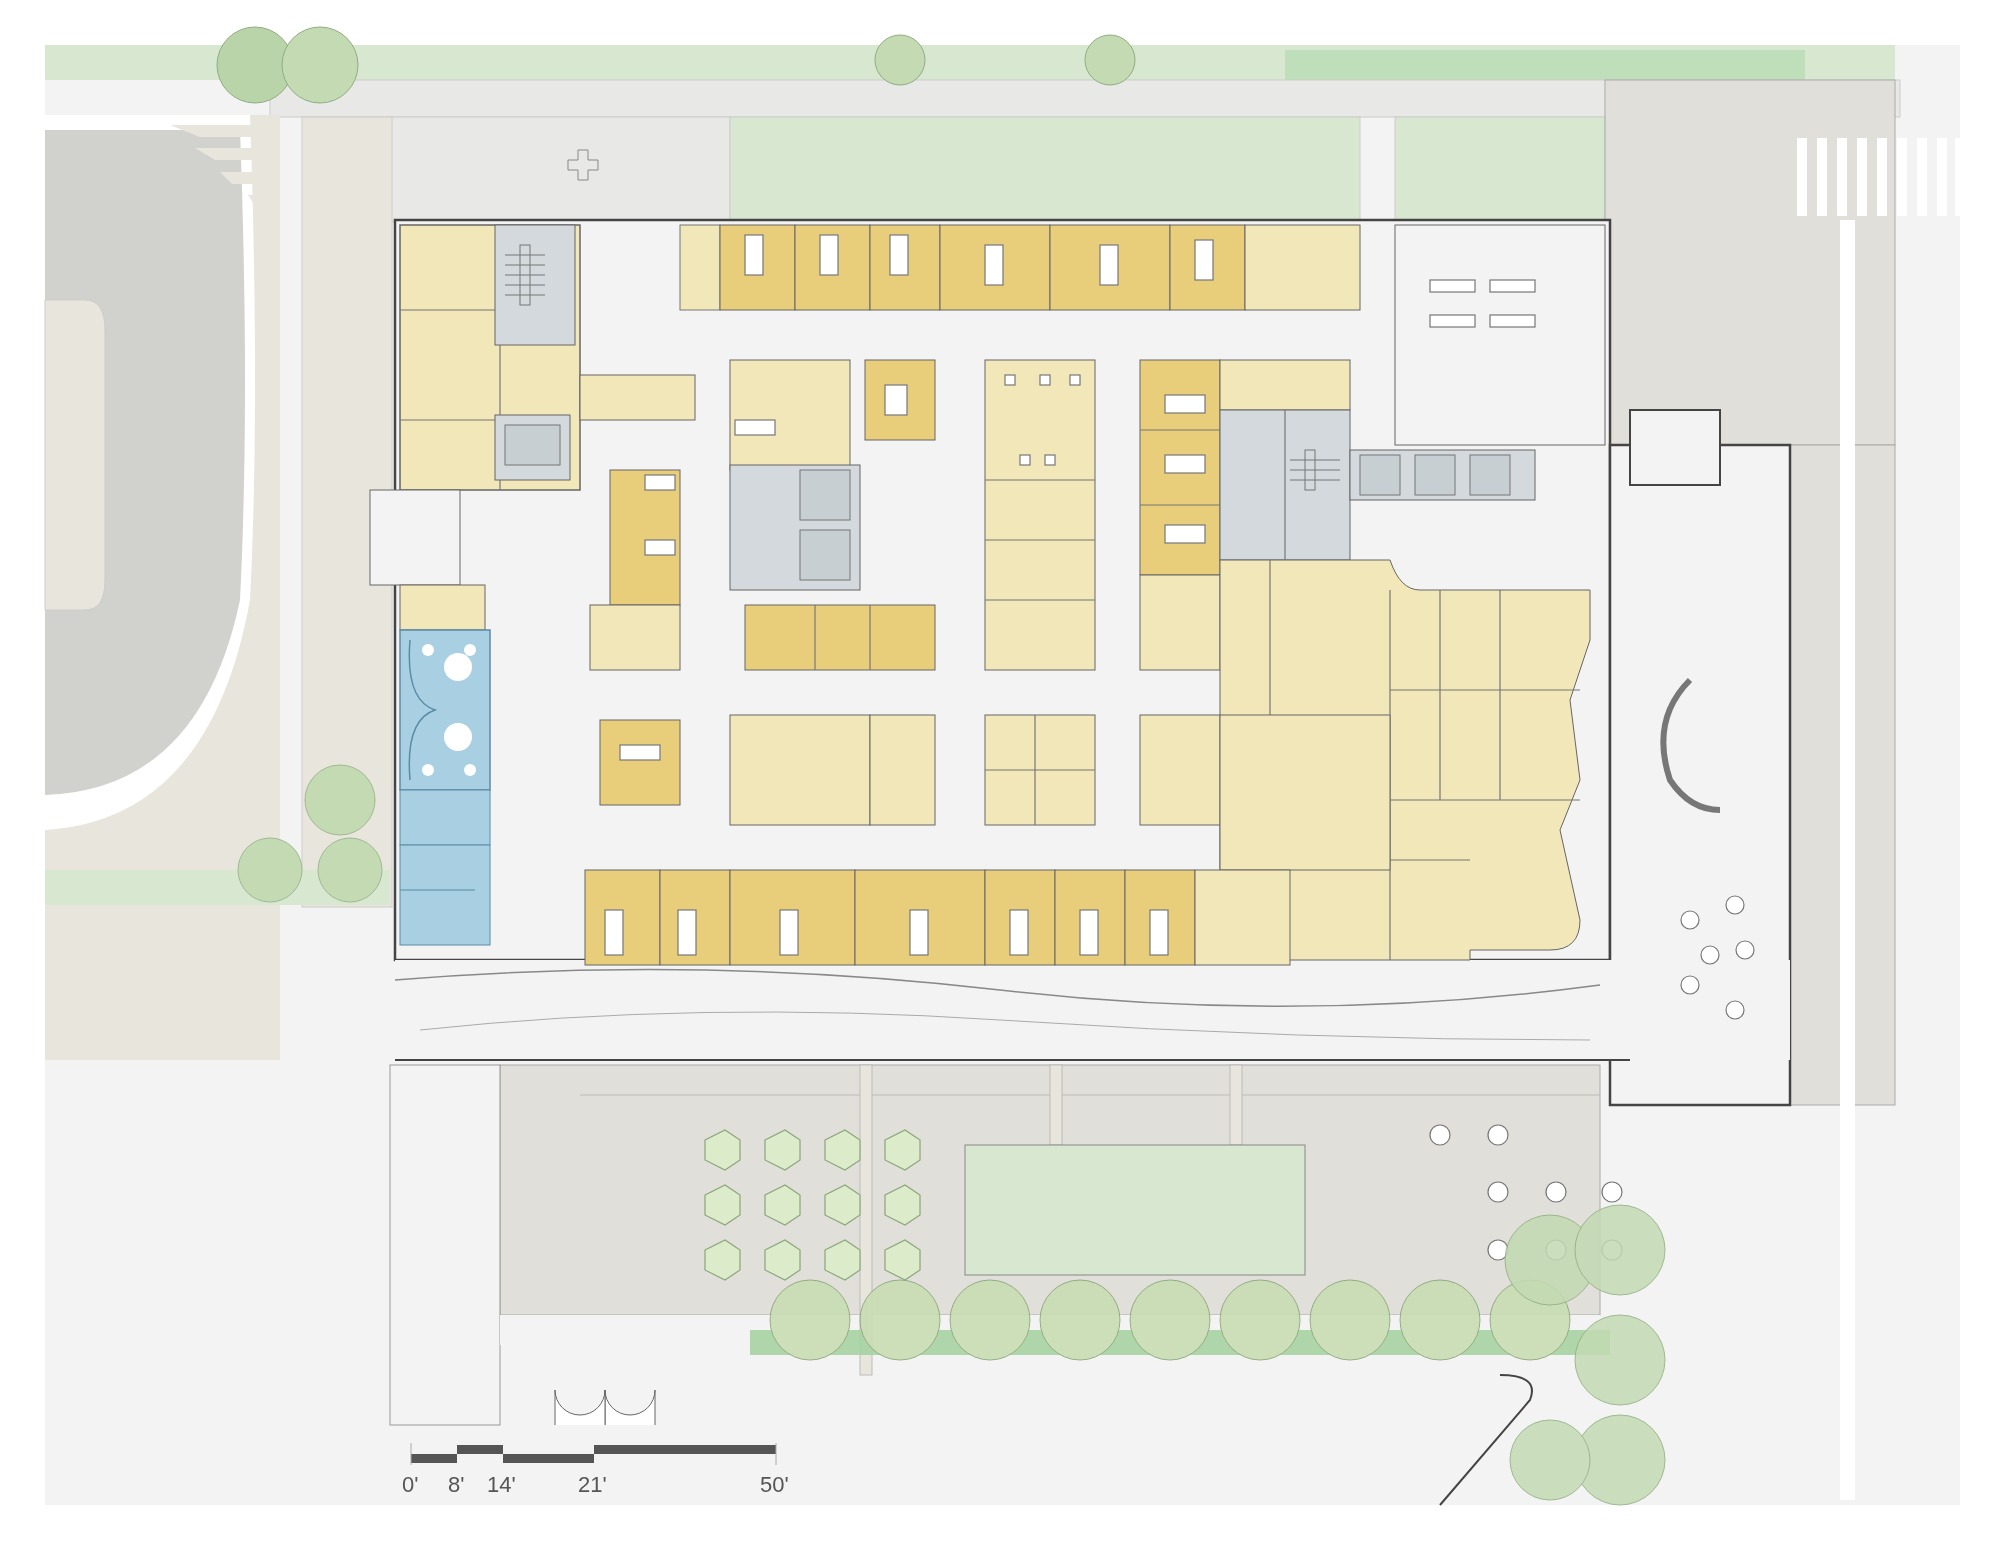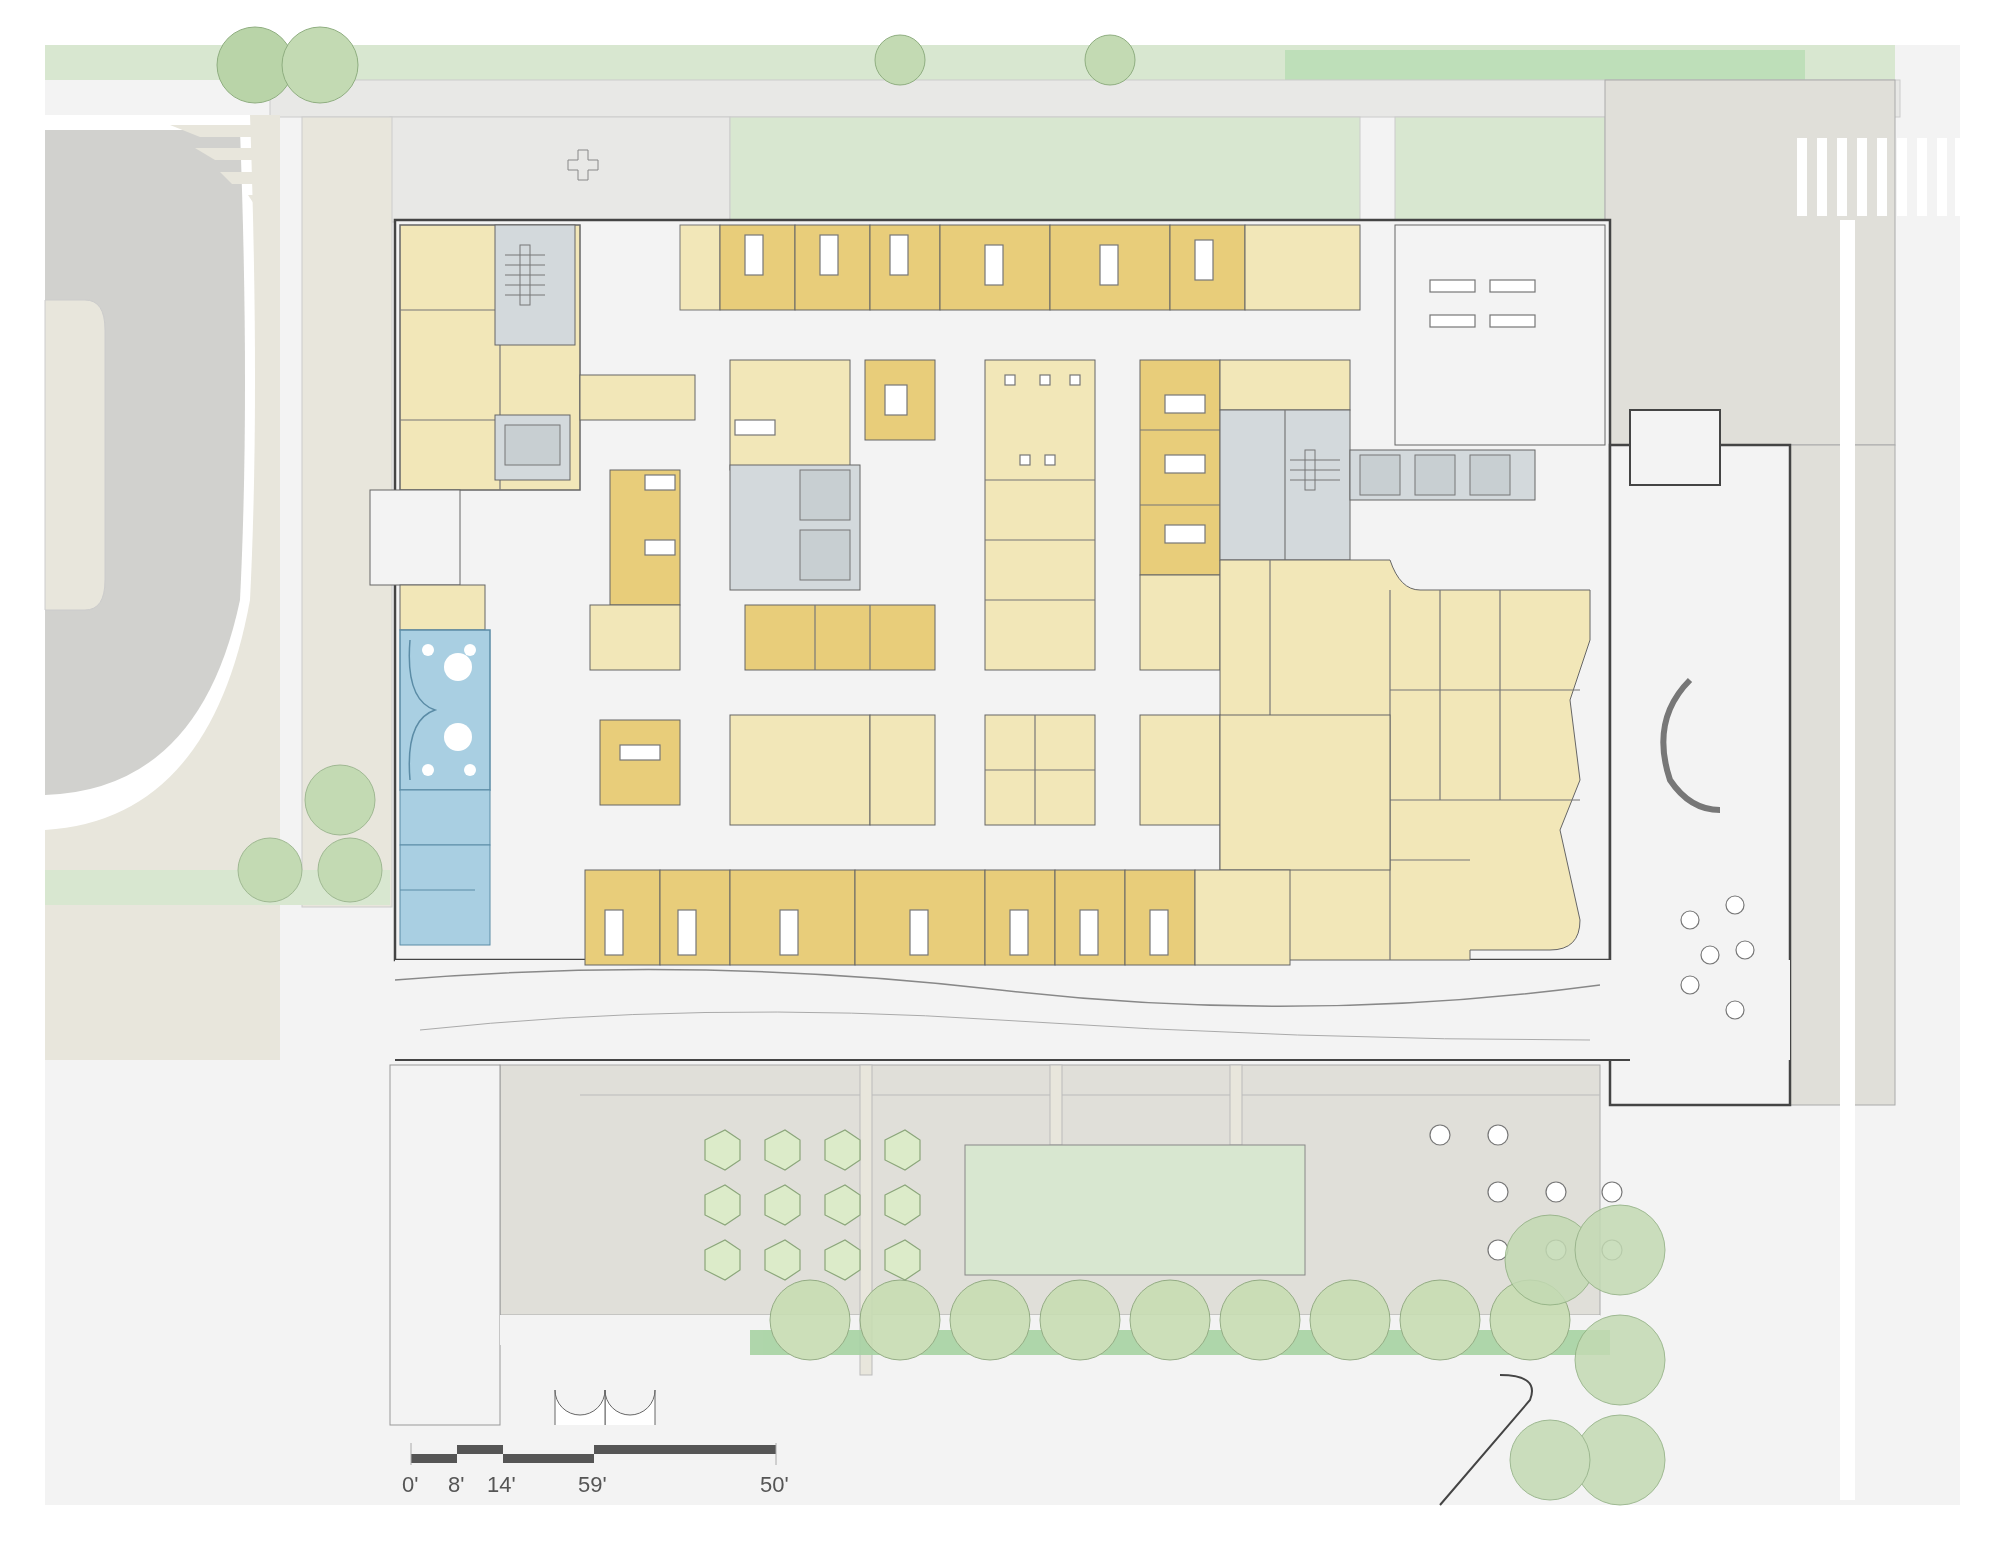--- a/index.html
+++ b/index.html
@@ -317,7 +317,7 @@
 <span class="scale-label" style="left:402px">0'</span>
 <span class="scale-label" style="left:448px">8'</span>
 <span class="scale-label" style="left:487px">14'</span>
-<span class="scale-label" style="left:578px">59'</span>
+<span class="scale-label" style="left:578px">21'</span>
 <span class="scale-label" style="left:760px">50'</span>
 
 </body></html>

